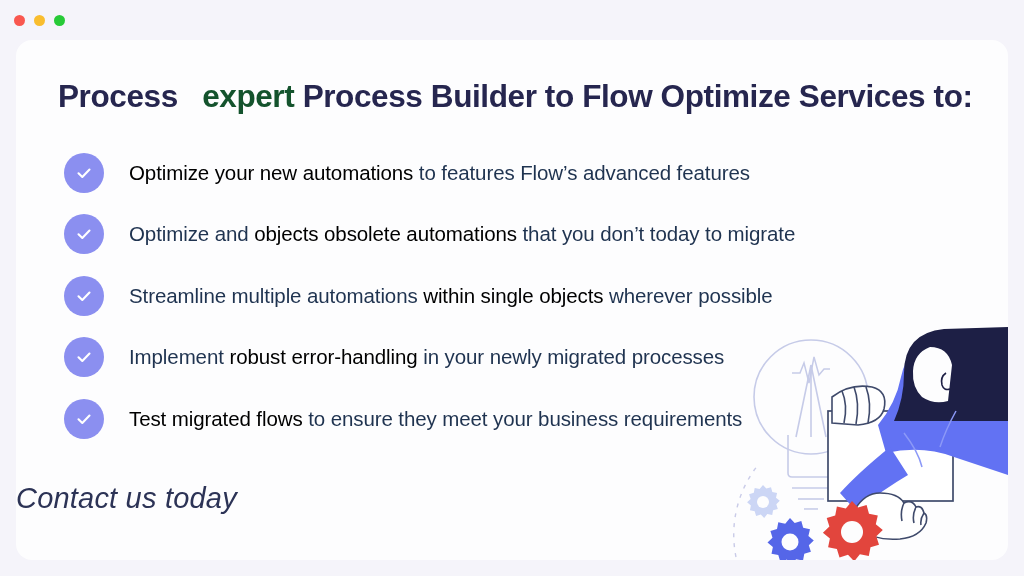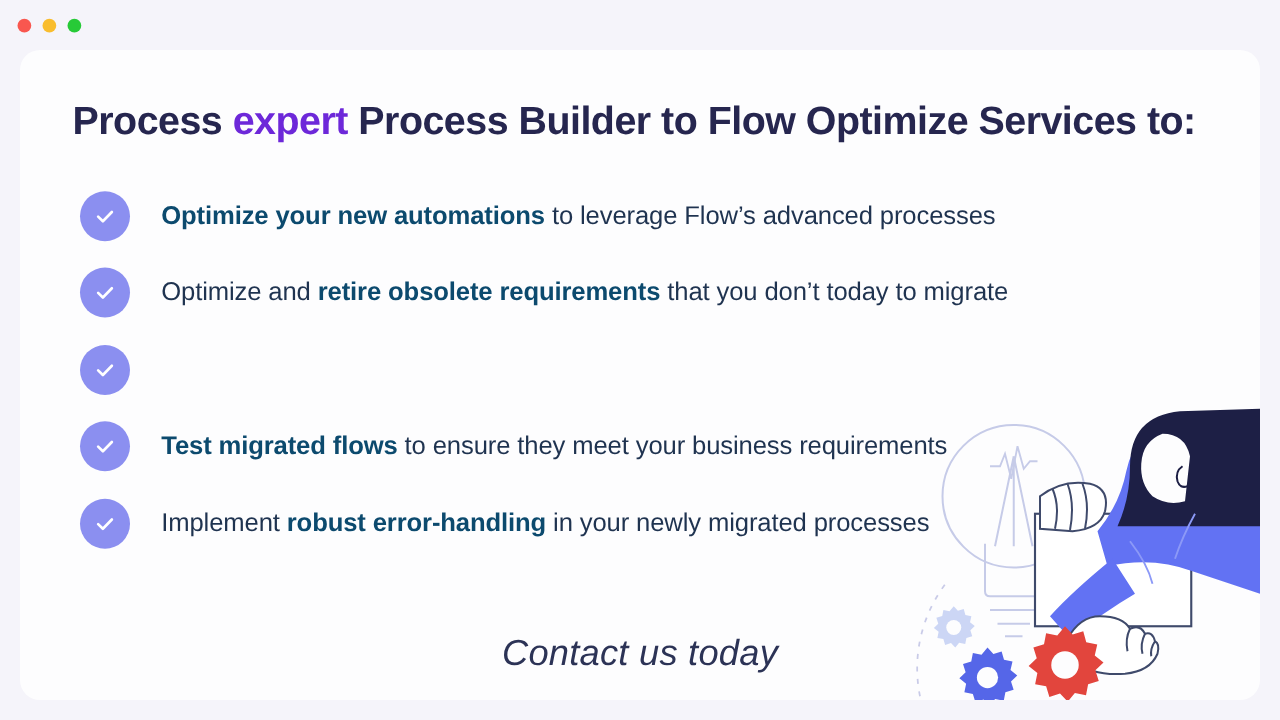--- a/index.html
+++ b/index.html
@@ -60,7 +60,7 @@
     letter-spacing: -0.4px;
     white-space: nowrap;
   }
-  .heading .accent { color: #6d28d9; }
+  .heading .accent { color: #14532d; margin-left: 16px; }
 
   .bullets {
     position: absolute;

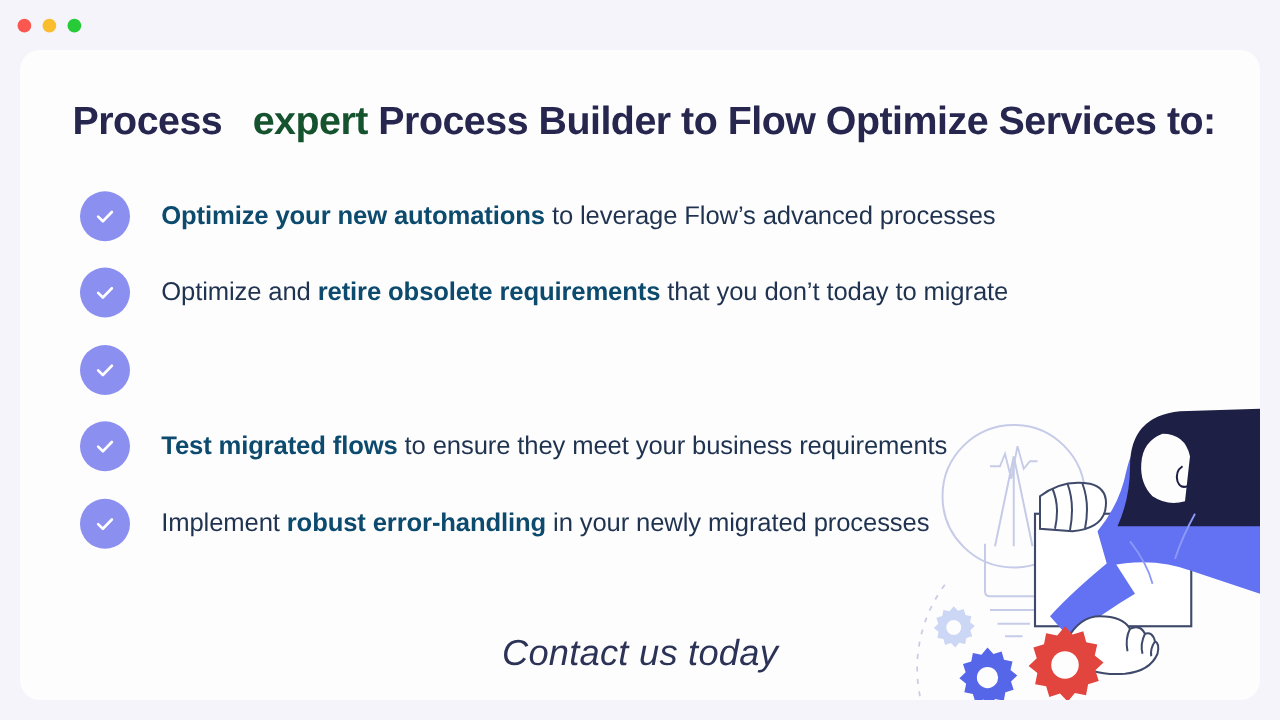--- a/index.html
+++ b/index.html
@@ -91,7 +91,7 @@
     letter-spacing: -0.1px;
     white-space: nowrap;
   }
-  .bullet-text b { font-weight: bold; color: #0c4a6e; }
+  .bullet-text b { font-weight: normal; color: #000000; }
 
   .cta {
     position: absolute;

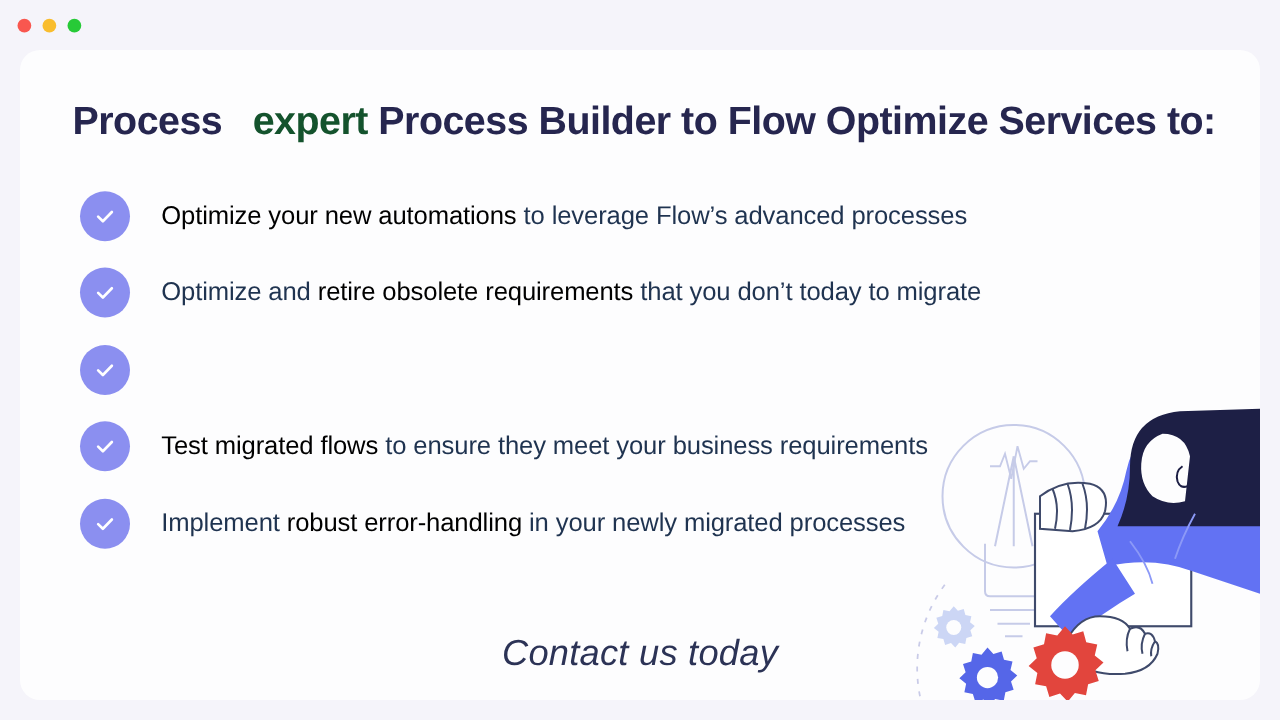--- a/index.html
+++ b/index.html
@@ -138,7 +138,7 @@
               <path d="M4.5 10.3 L8.3 14 L15.5 6.6" fill="none" stroke="#ffffff" stroke-width="2.1" stroke-linecap="round" stroke-linejoin="round"></path>
             </svg>
         </span>
-        <span class="bullet-text"><b>Optimize your new automations</b><span> to leverage Flow’s advanced processes</span></span>
+        <span class="bullet-text"><b>Optimize your new automations</b><span> to features Flow’s advanced features</span></span>
       </div>
 
       <div class="bullet">

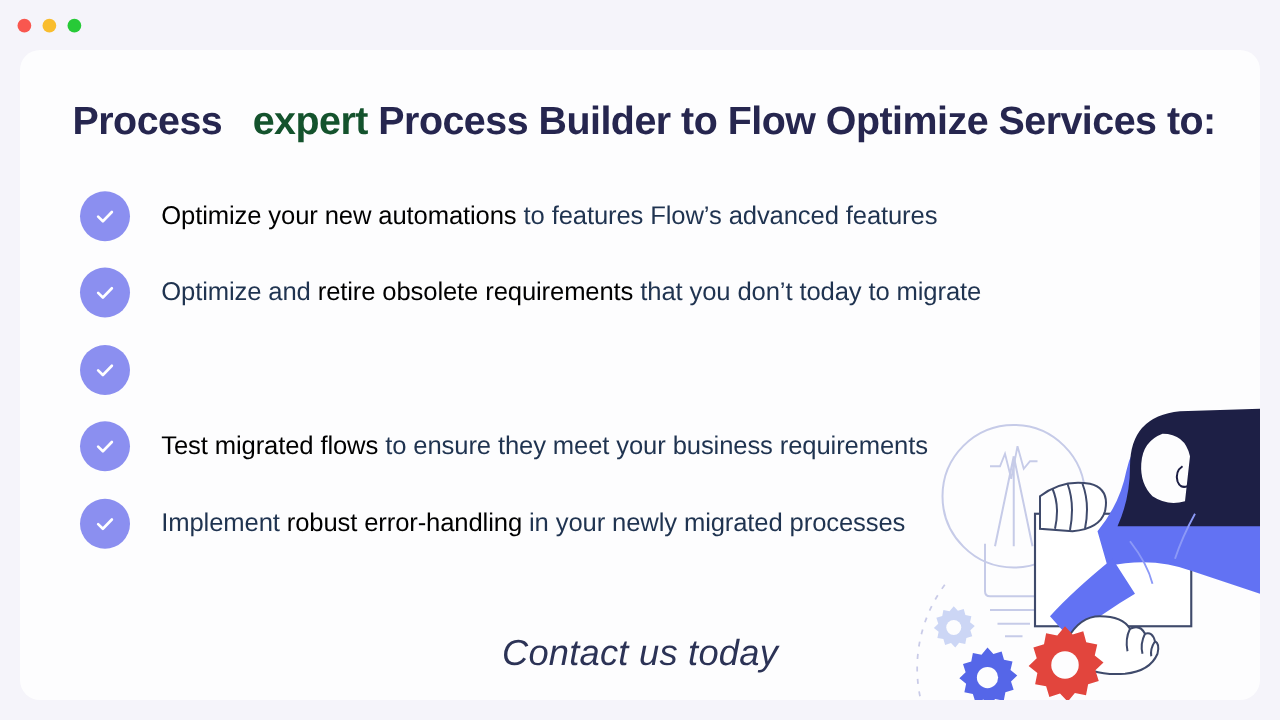--- a/index.html
+++ b/index.html
@@ -147,7 +147,7 @@
               <path d="M4.5 10.3 L8.3 14 L15.5 6.6" fill="none" stroke="#ffffff" stroke-width="2.1" stroke-linecap="round" stroke-linejoin="round"></path>
             </svg>
         </span>
-        <span class="bullet-text"><span>Optimize and </span><b>retire obsolete requirements</b><span> that you don’t today to migrate</span></span>
+        <span class="bullet-text"><span>Optimize and </span><b>objects obsolete automations</b><span> that you don’t today to migrate</span></span>
       </div>
 
       <div class="bullet">

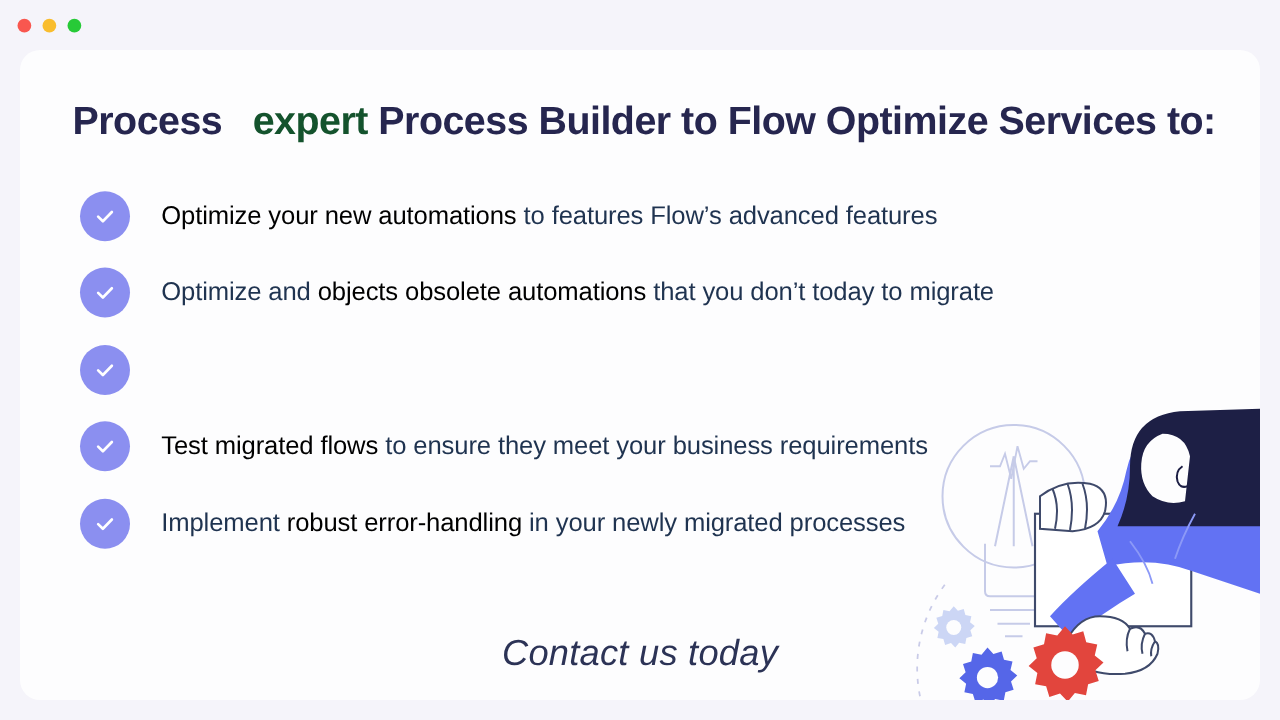--- a/index.html
+++ b/index.html
@@ -156,6 +156,7 @@
               <path d="M4.5 10.3 L8.3 14 L15.5 6.6" fill="none" stroke="#ffffff" stroke-width="2.1" stroke-linecap="round" stroke-linejoin="round"></path>
             </svg>
         </span>
+        <span class="bullet-text"><span>Streamline multiple automations </span><b>within single objects</b><span> wherever possible</span></span>
       </div>
 
       <div class="bullet">

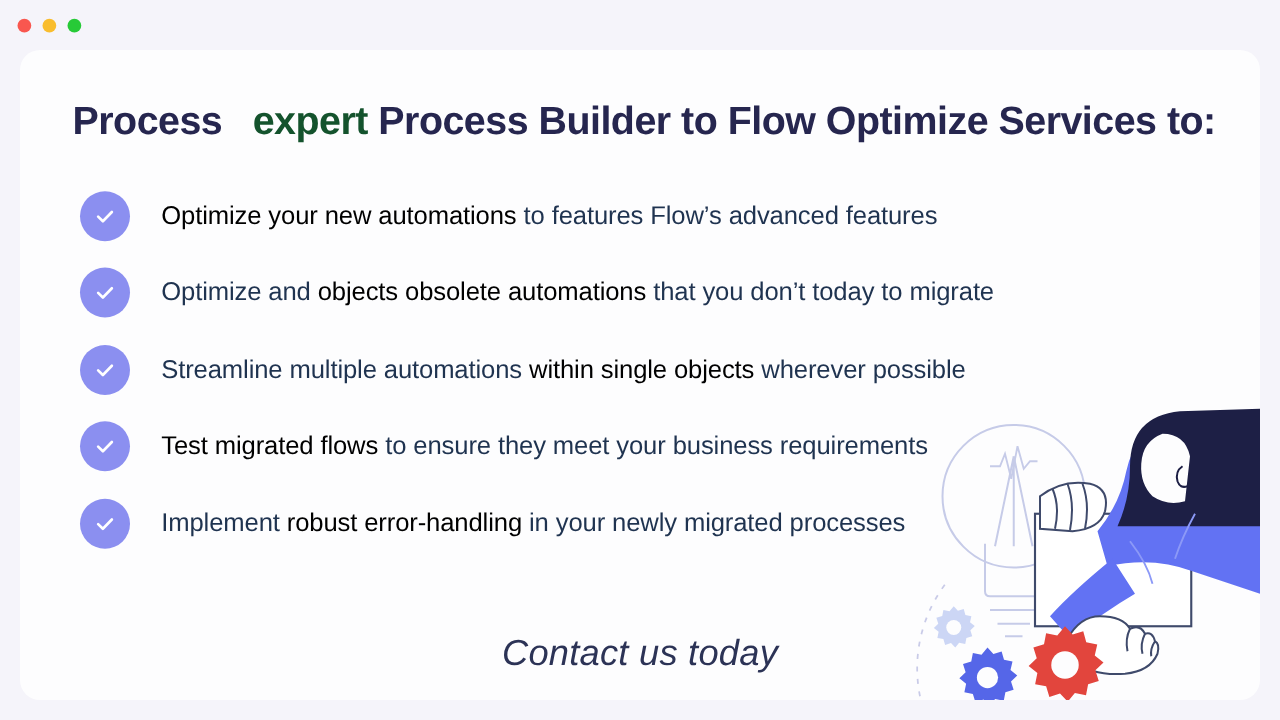--- a/index.html
+++ b/index.html
@@ -165,16 +165,16 @@
               <path d="M4.5 10.3 L8.3 14 L15.5 6.6" fill="none" stroke="#ffffff" stroke-width="2.1" stroke-linecap="round" stroke-linejoin="round"></path>
             </svg>
         </span>
+        <span class="bullet-text"><span>Implement </span><b>robust error-handling</b><span> in your newly migrated processes</span></span>
+      </div>
+
+      <div class="bullet">
+        <span class="check-circle">
+          <svg width="20" height="20" viewBox="0 0 20 20">
+              <path d="M4.5 10.3 L8.3 14 L15.5 6.6" fill="none" stroke="#ffffff" stroke-width="2.1" stroke-linecap="round" stroke-linejoin="round"></path>
+            </svg>
+        </span>
         <span class="bullet-text"><b>Test migrated flows</b><span> to ensure they meet your business requirements</span></span>
-      </div>
-
-      <div class="bullet">
-        <span class="check-circle">
-          <svg width="20" height="20" viewBox="0 0 20 20">
-              <path d="M4.5 10.3 L8.3 14 L15.5 6.6" fill="none" stroke="#ffffff" stroke-width="2.1" stroke-linecap="round" stroke-linejoin="round"></path>
-            </svg>
-        </span>
-        <span class="bullet-text"><span>Implement </span><b>robust error-handling</b><span> in your newly migrated processes</span></span>
       </div>
 
     </div>

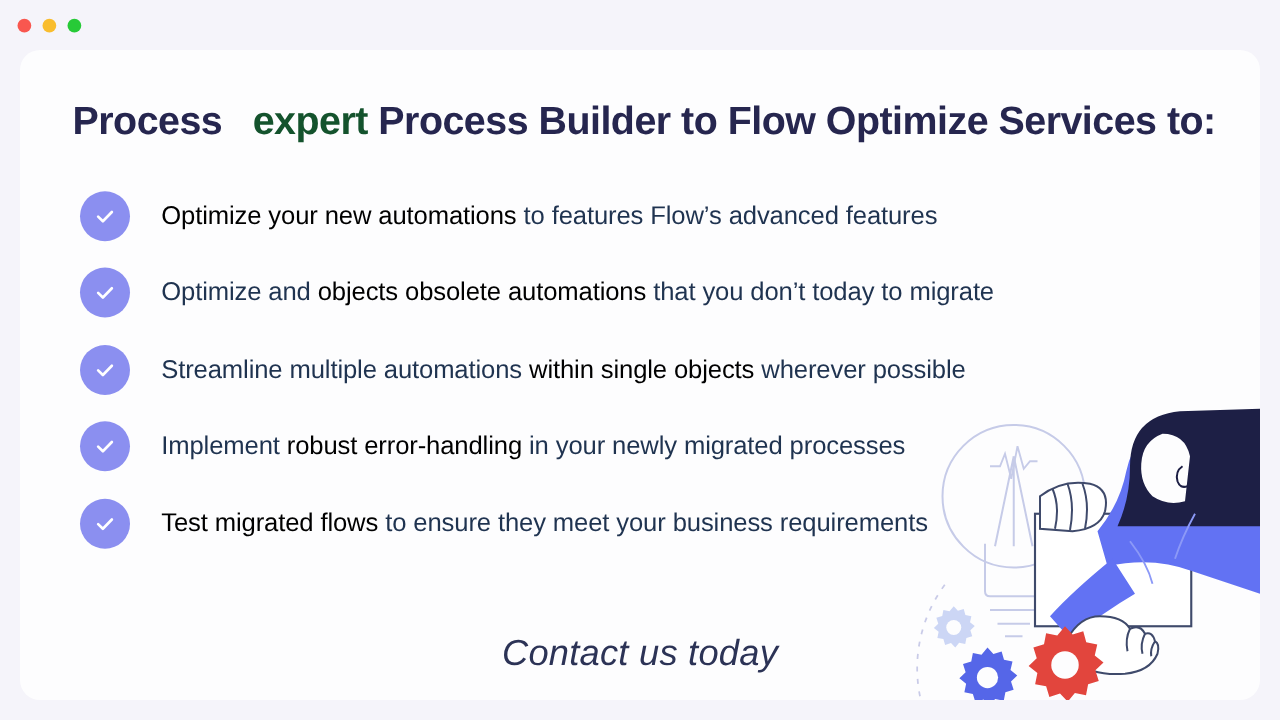--- a/index.html
+++ b/index.html
@@ -98,12 +98,10 @@
     left: 0;
     top: 442px;
     width: 992px;
-    text-align: center;
     font-size: 29px;
     font-style: italic;
     color: #2c3356;
     letter-spacing: 0.2px;
-    margin-top: 25px;
   }
 
   .illustration {

